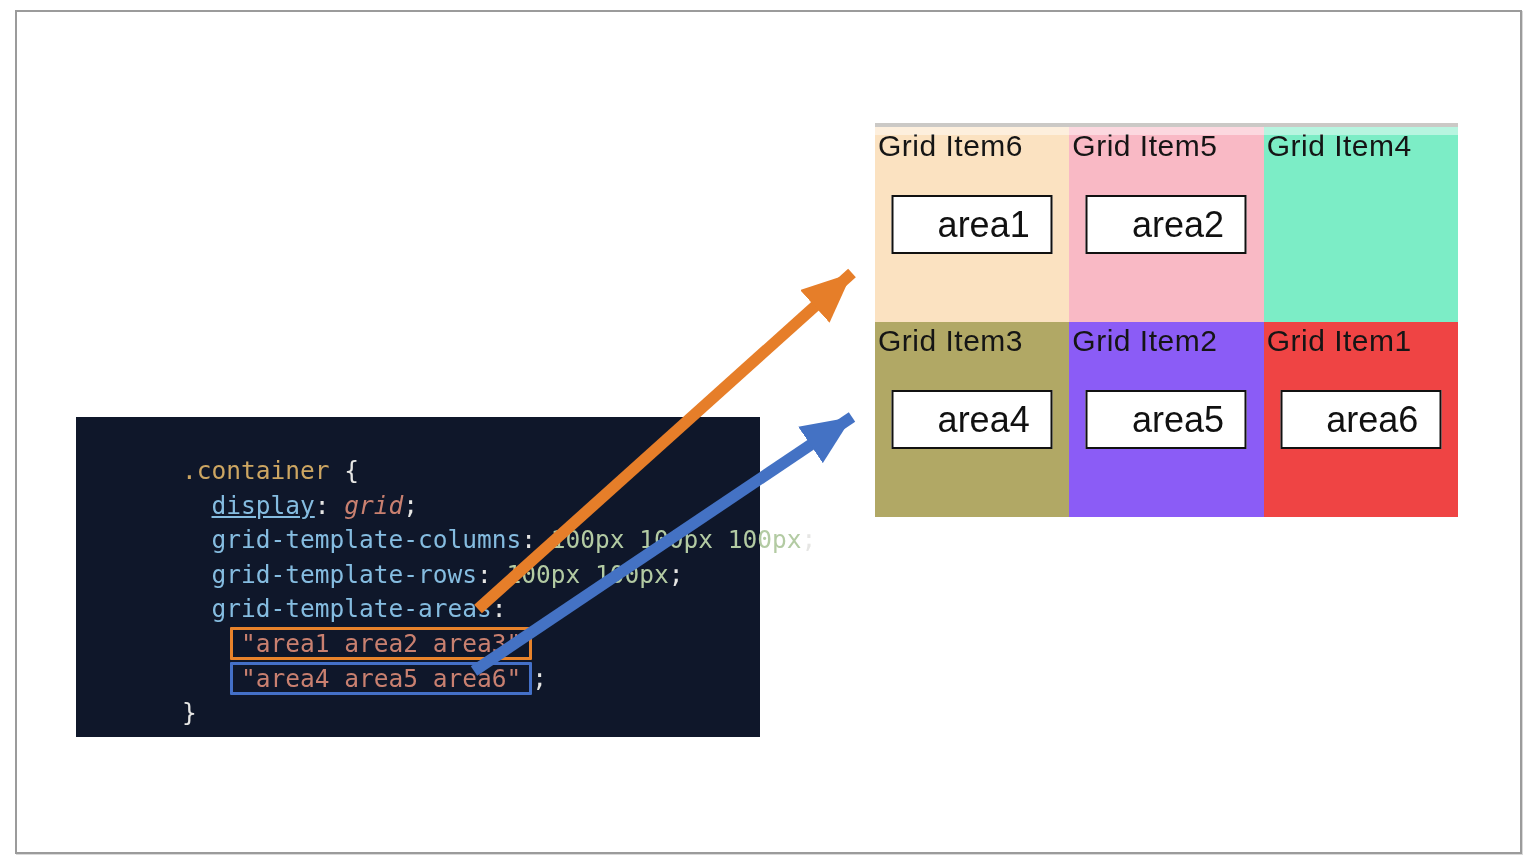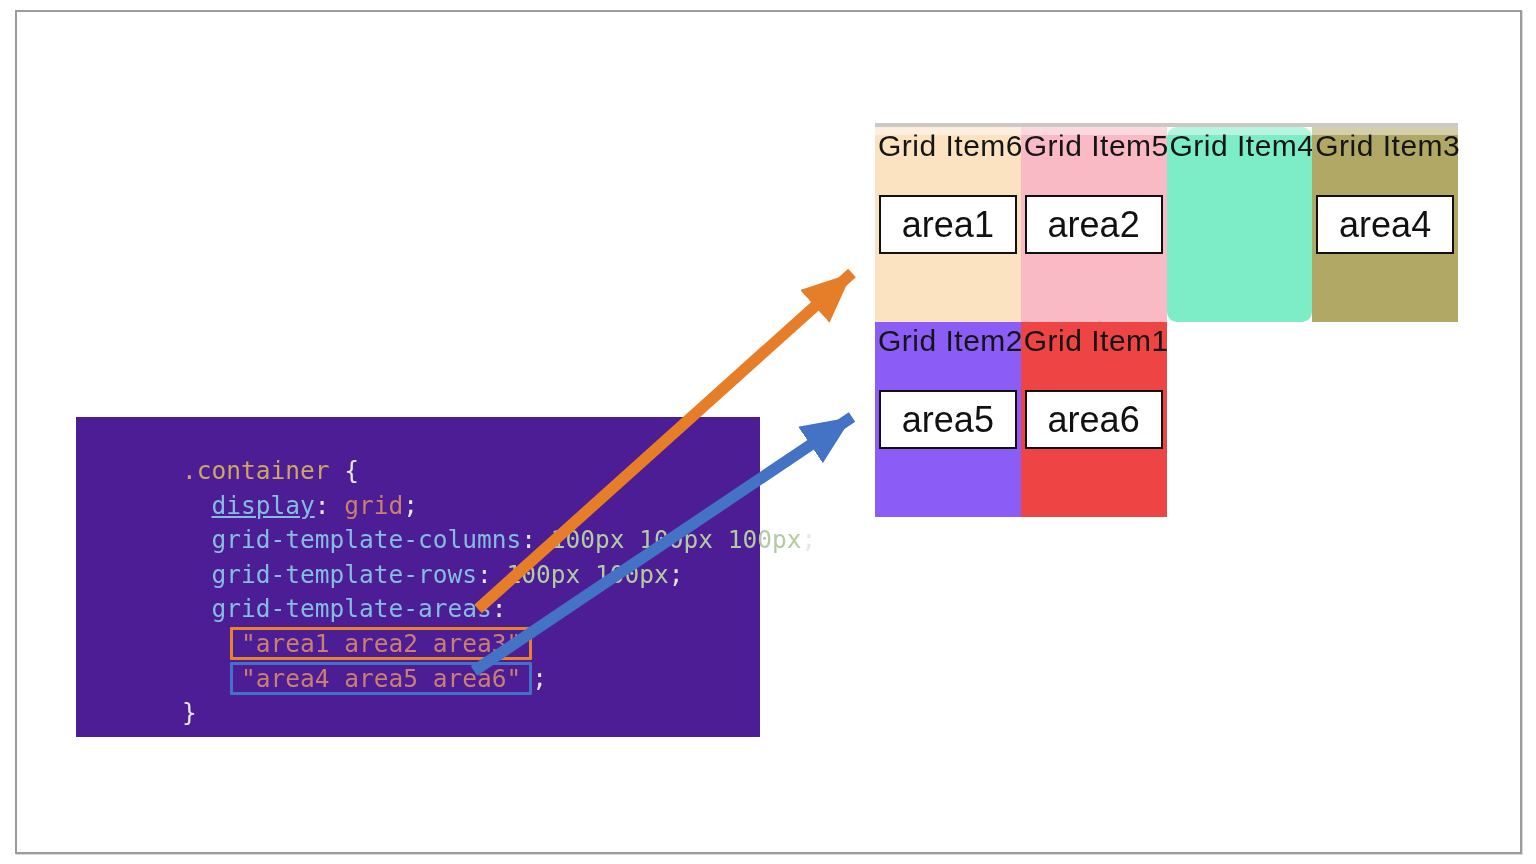--- a/index.html
+++ b/index.html
@@ -16,7 +16,7 @@
   .grid-top-strip{position:absolute;left:0;top:0;width:100%;height:4px;background:#cbc9c6;}
   .grid-cells{
     position:absolute;left:0;top:4px;width:583px;height:390px;
-    display:grid;grid-template-columns:repeat(4,1fr);grid-template-rows:195px 195px;
+    display:grid;grid-template-columns:repeat(3,1fr);grid-template-rows:195px 195px;
   }
   .grid-fade{position:absolute;left:0;top:4px;width:100%;height:8px;background:rgba(255,255,255,0.45);pointer-events:none;z-index:3;}
   .grid-cell{position:relative;}

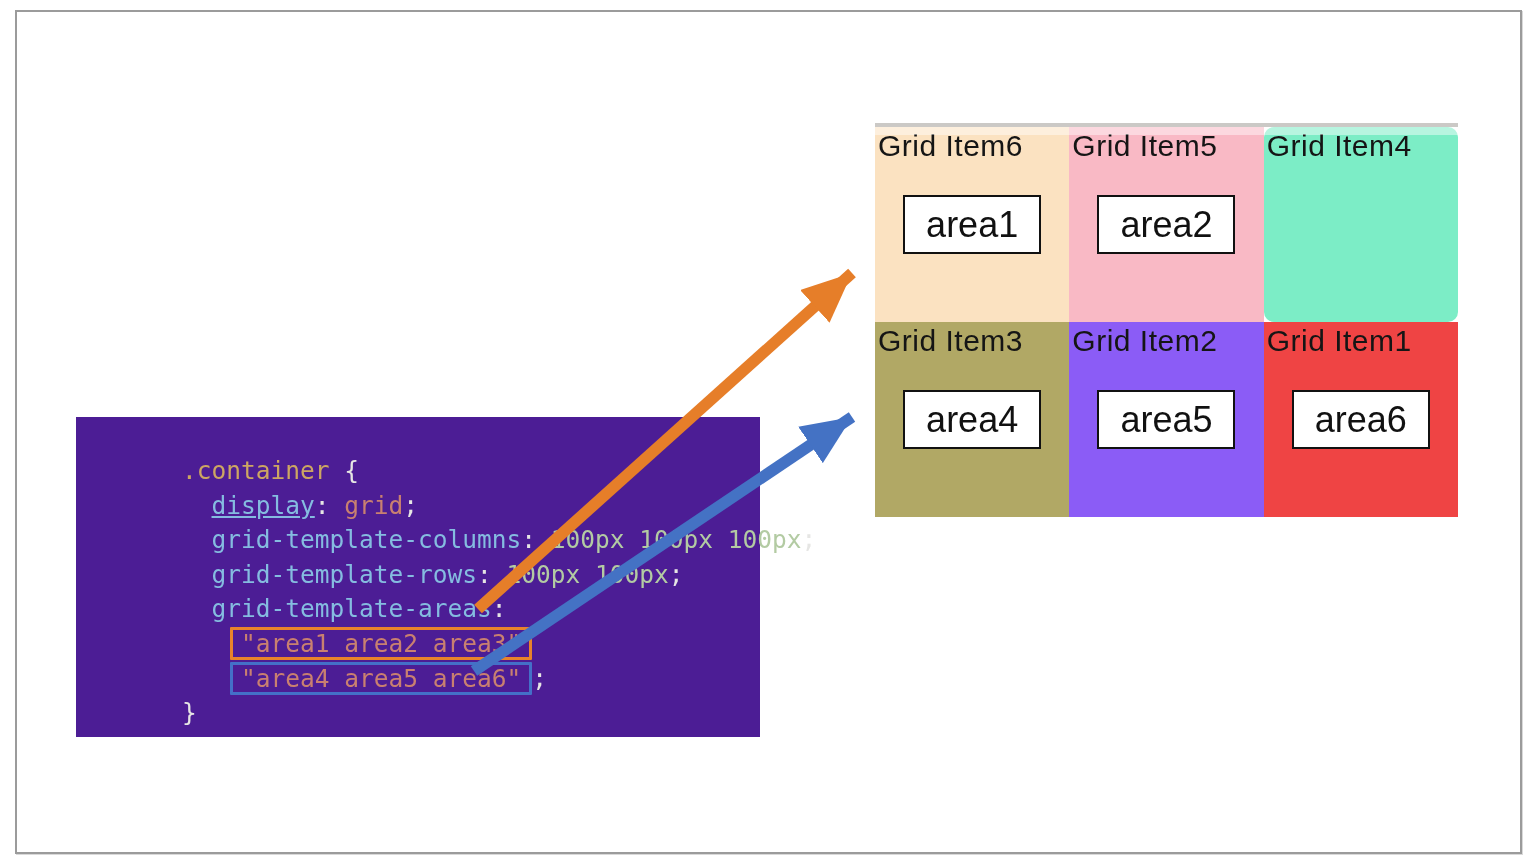--- a/index.html
+++ b/index.html
@@ -61,7 +61,7 @@
       <span class="cell-label">Grid Item5</span>
       <span class="area-box">area2</span>
     </div>
-    <div class="grid-cell" style="background: rgb(124, 237, 198); border-radius: 10px;">
+    <div class="grid-cell" style="background: rgb(124, 237, 198);">
       <span class="cell-label">Grid Item4</span>
     </div>
     <div class="grid-cell" style="background: rgb(177, 168, 101);">

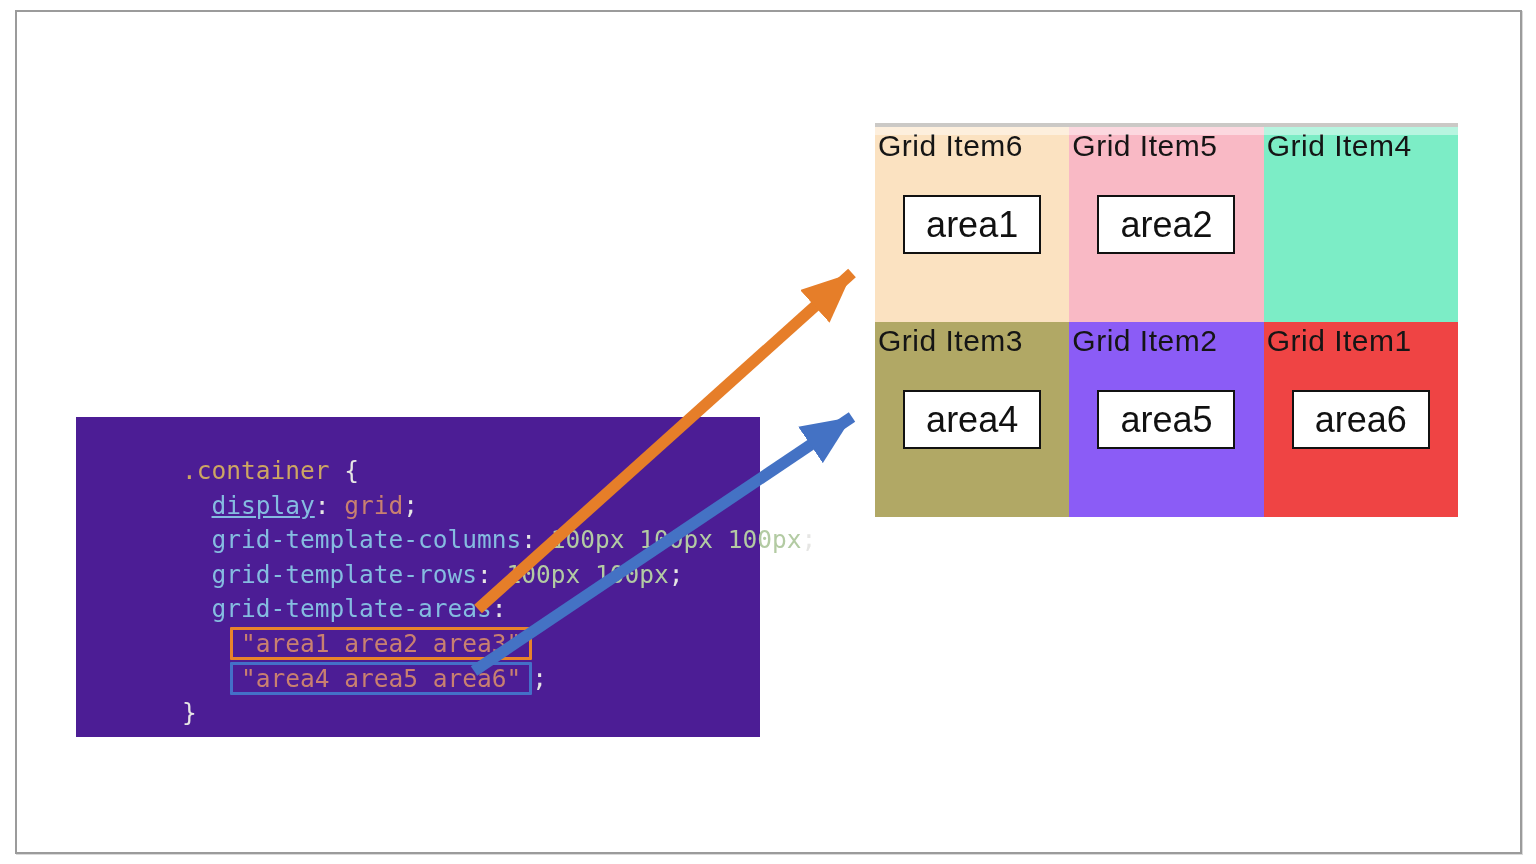--- a/index.html
+++ b/index.html
@@ -28,7 +28,7 @@
     position:absolute;top:68px;left:50%;transform:translateX(-50%);
     width:134px;height:55px;background:#ffffff;border:2.5px solid #111111;
     display:flex;align-items:center;justify-content:center;
-    font-size:36px;color:#111111;
+    font-size:36px;color:#111111;padding-left:23px;
   }
   
   .code-panel{

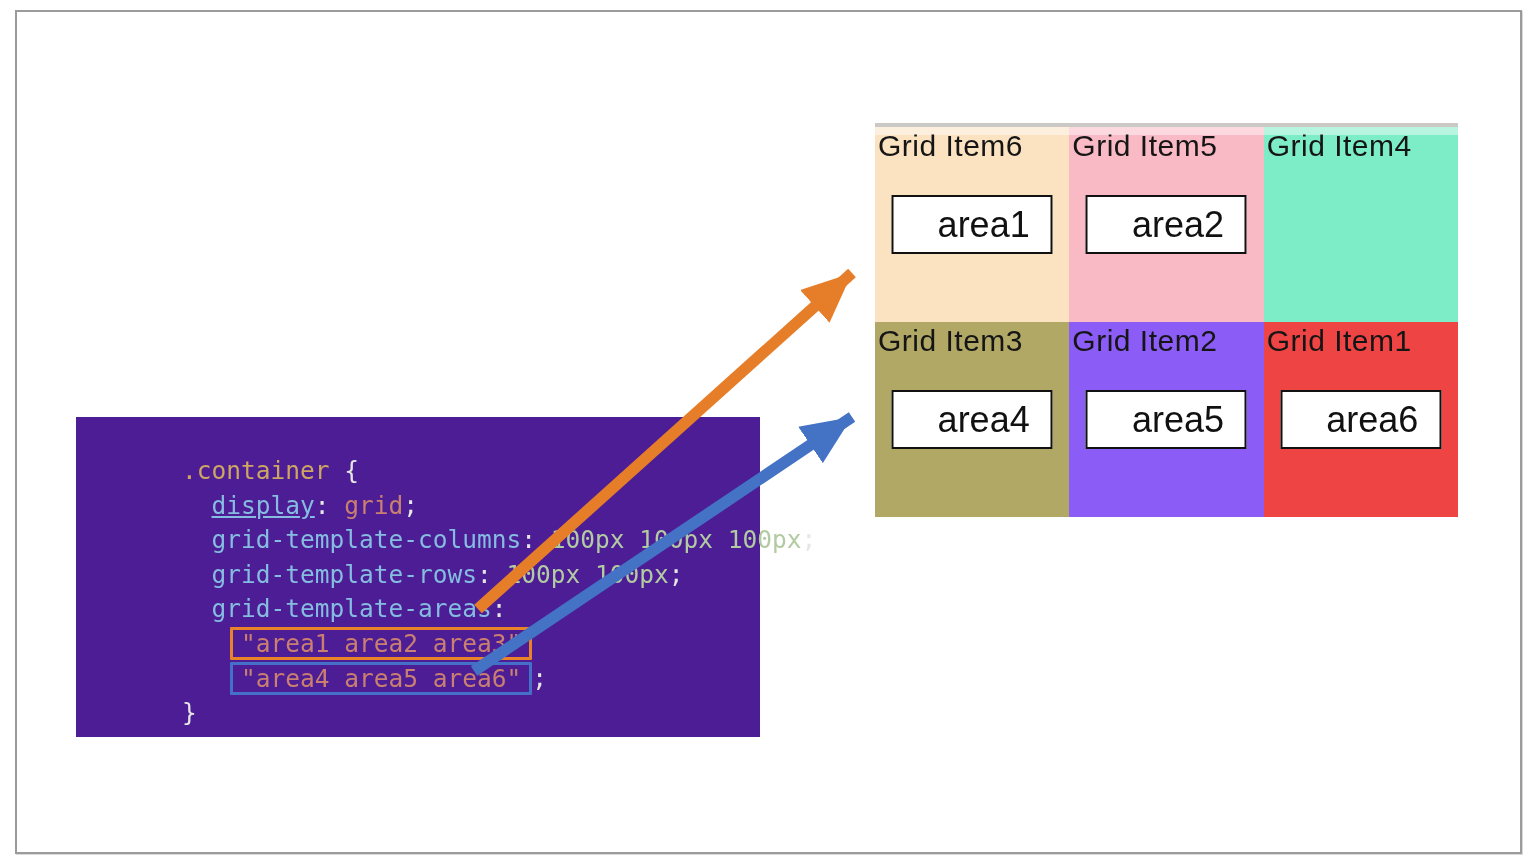--- a/index.html
+++ b/index.html
@@ -80,7 +80,7 @@
   <div class="grid-fade"></div>
 </div>
 
-<div class="code-panel" style="background: #4c1d95;">
+<div class="code-panel" style="background: #0f172a;">
     <div class="code-line"><span style="color: rgb(205, 166, 98);">.container</span><span style="color: rgb(230, 230, 228);"> {</span></div>
     <div class="code-line">  <span style="color: rgb(133, 188, 224); text-decoration: underline;">display</span><span style="color: rgb(230, 230, 228);">: </span><span style="color: rgb(201, 128, 112);">grid</span><span style="color: rgb(230, 230, 228);">;</span></div>
     <div class="code-line">  <span style="color: rgb(133, 188, 224);">grid-template-columns</span><span style="color: rgb(230, 230, 228);">: </span><span style="color: rgb(179, 203, 163);">100px 100px 100px</span><span style="color: rgb(230, 230, 228);">;</span></div>

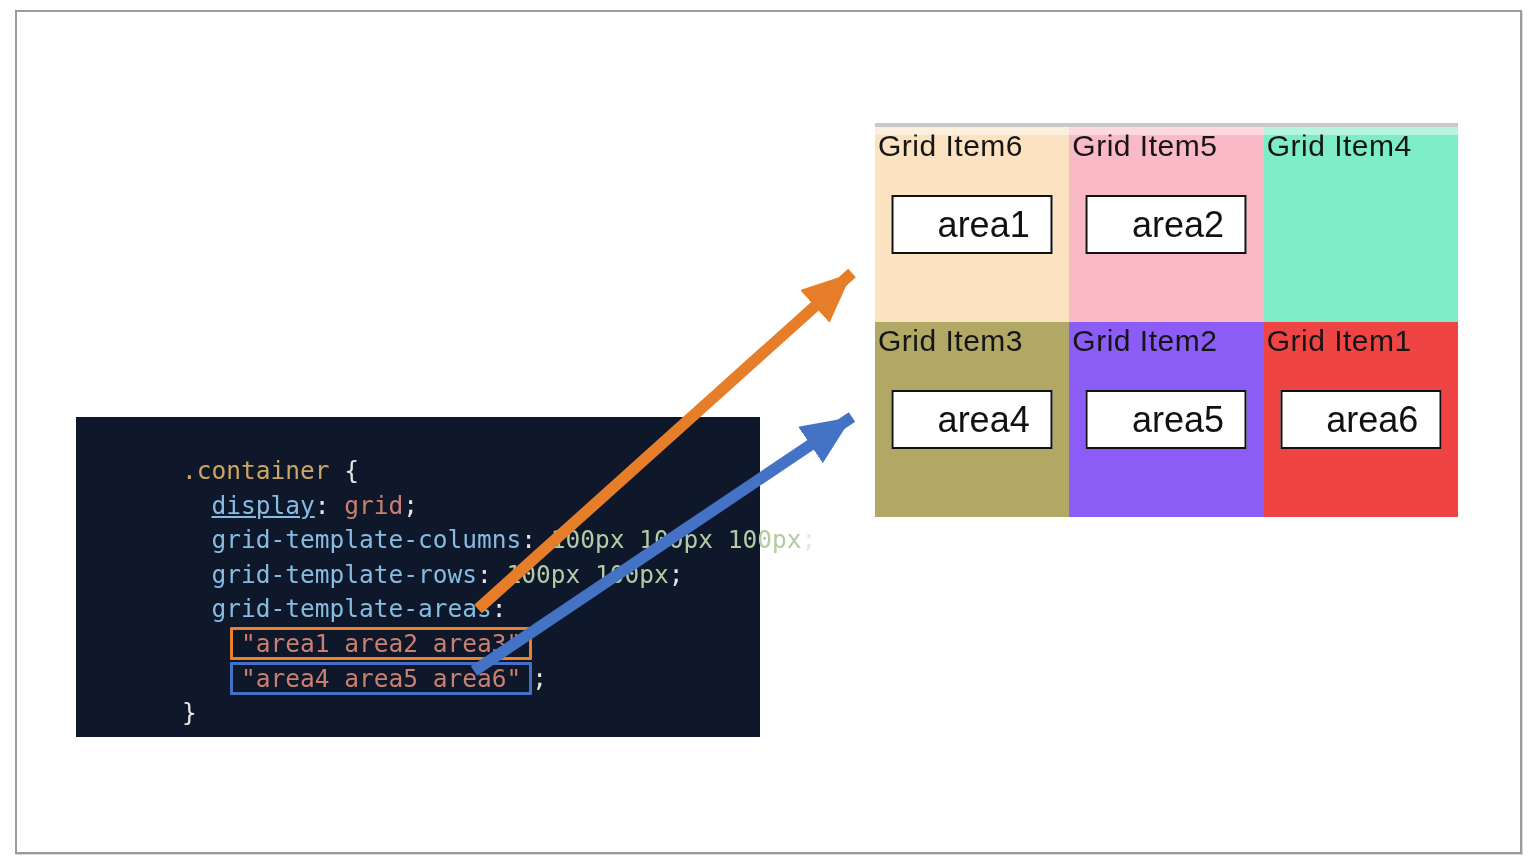--- a/index.html
+++ b/index.html
@@ -82,7 +82,7 @@
 
 <div class="code-panel" style="background: #0f172a;">
     <div class="code-line"><span style="color: rgb(205, 166, 98);">.container</span><span style="color: rgb(230, 230, 228);"> {</span></div>
-    <div class="code-line">  <span style="color: rgb(133, 188, 224); text-decoration: underline;">display</span><span style="color: rgb(230, 230, 228);">: </span><span style="color: rgb(201, 128, 112);">grid</span><span style="color: rgb(230, 230, 228);">;</span></div>
+    <div class="code-line">  <span style="color: rgb(133, 188, 224); text-decoration: underline;">display</span><span style="color: rgb(230, 230, 228);">: </span><span style="color: rgb(201, 128, 112); font-style: italic;">grid</span><span style="color: rgb(230, 230, 228);">;</span></div>
     <div class="code-line">  <span style="color: rgb(133, 188, 224);">grid-template-columns</span><span style="color: rgb(230, 230, 228);">: </span><span style="color: rgb(179, 203, 163);">100px 100px 100px</span><span style="color: rgb(230, 230, 228);">;</span></div>
     <div class="code-line">  <span style="color: rgb(133, 188, 224);">grid-template-rows</span><span style="color: rgb(230, 230, 228);">: </span><span style="color: rgb(179, 203, 163);">100px 100px</span><span style="color: rgb(230, 230, 228);">;</span></div>
     <div class="code-line">  <span style="color: rgb(133, 188, 224);">grid-template-areas</span><span style="color: rgb(230, 230, 228);">:</span></div>

